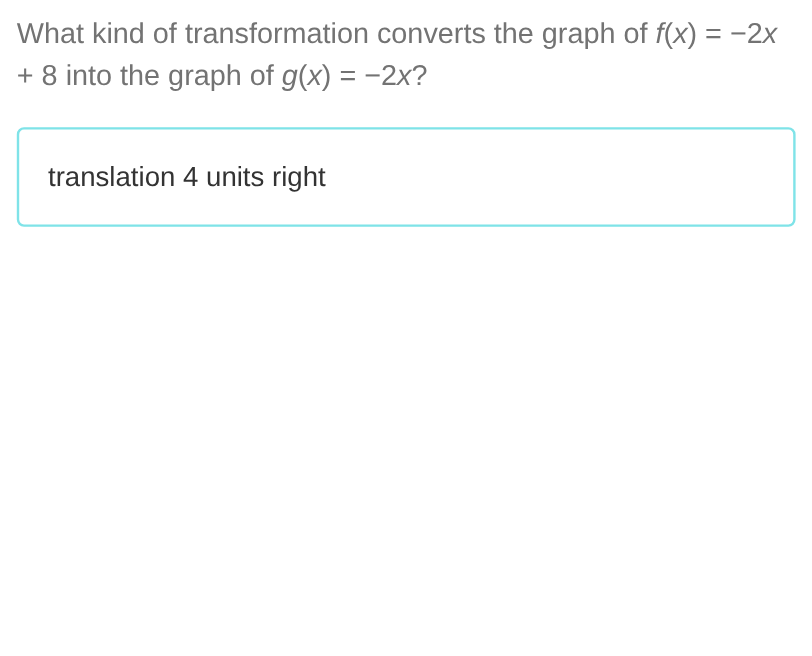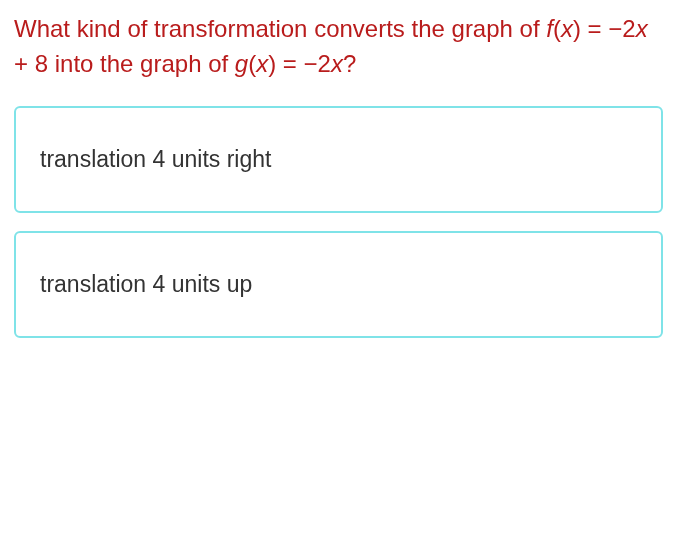--- a/index.html
+++ b/index.html
@@ -18,7 +18,7 @@
   .question {
     font-size: 24px;
     line-height: 1.45;
-    color: #b91c1c;
+    color: #737373;
     margin-bottom: 24px;
   }
   .question .func {

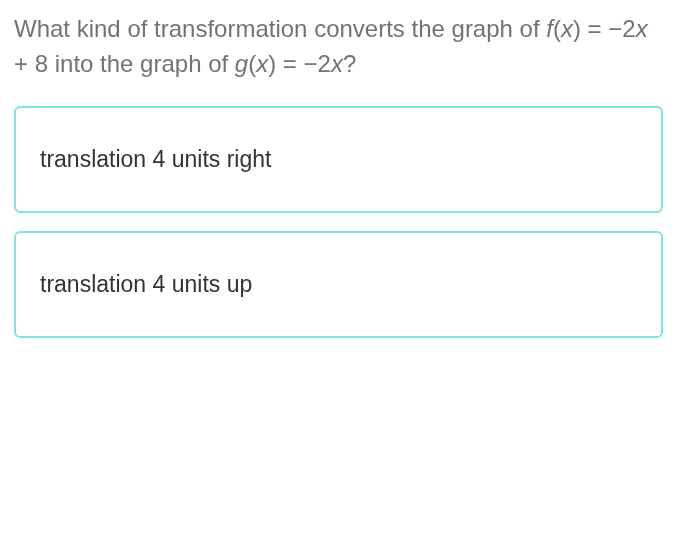--- a/index.html
+++ b/index.html
@@ -32,7 +32,7 @@
   .option {
     border: 2px solid #7fe3e8;
     border-radius: 6px;
-    padding: 38px 24px;
+    padding: 26px 24px;
     font-size: 23px;
     color: #333333;
     background: #ffffff;

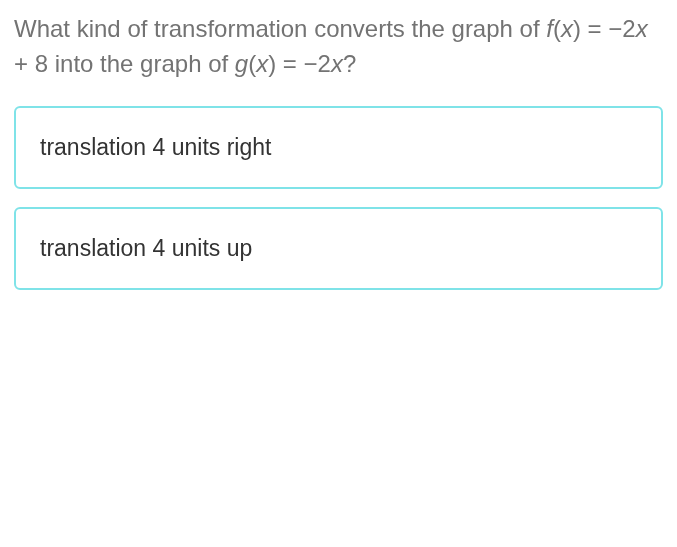--- a/index.html
+++ b/index.html
@@ -50,9 +50,6 @@
   <div class="option">
     <span>translation 4 units right</span>
   </div>
-  <div class="option">
-    <span>translation 4 units up</span>
-  </div>
 </div>
 
 </body></html>

